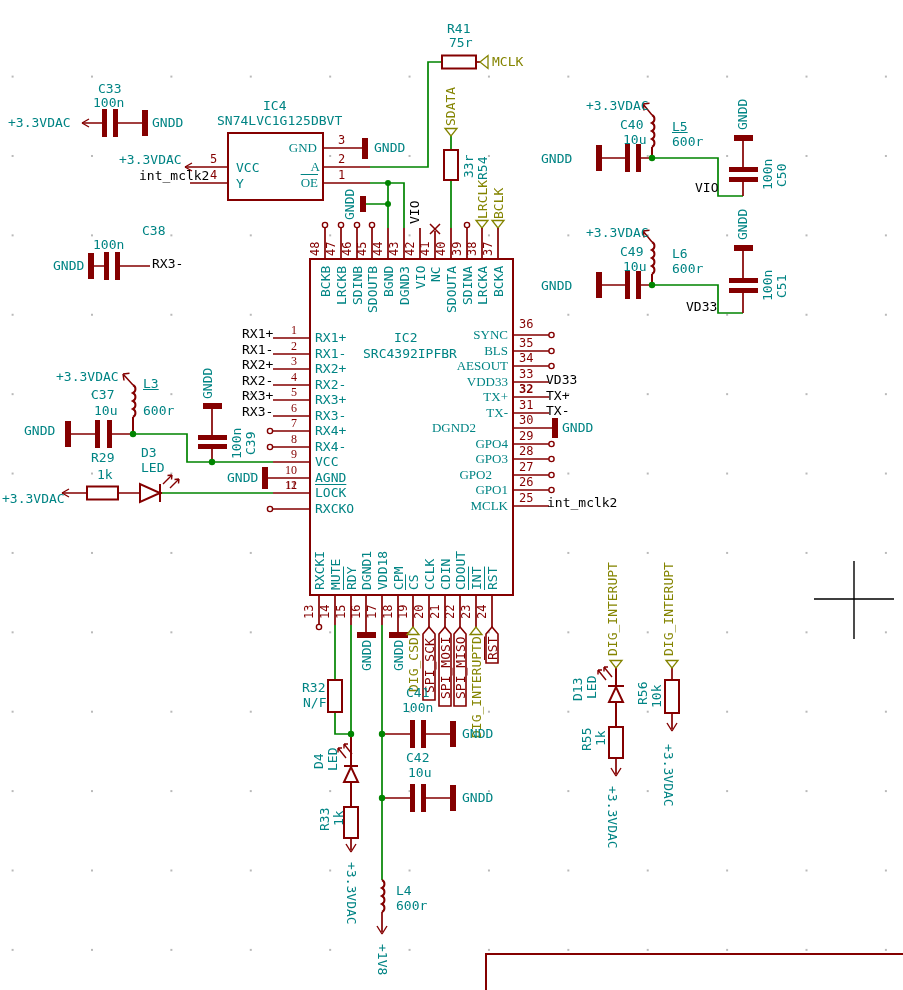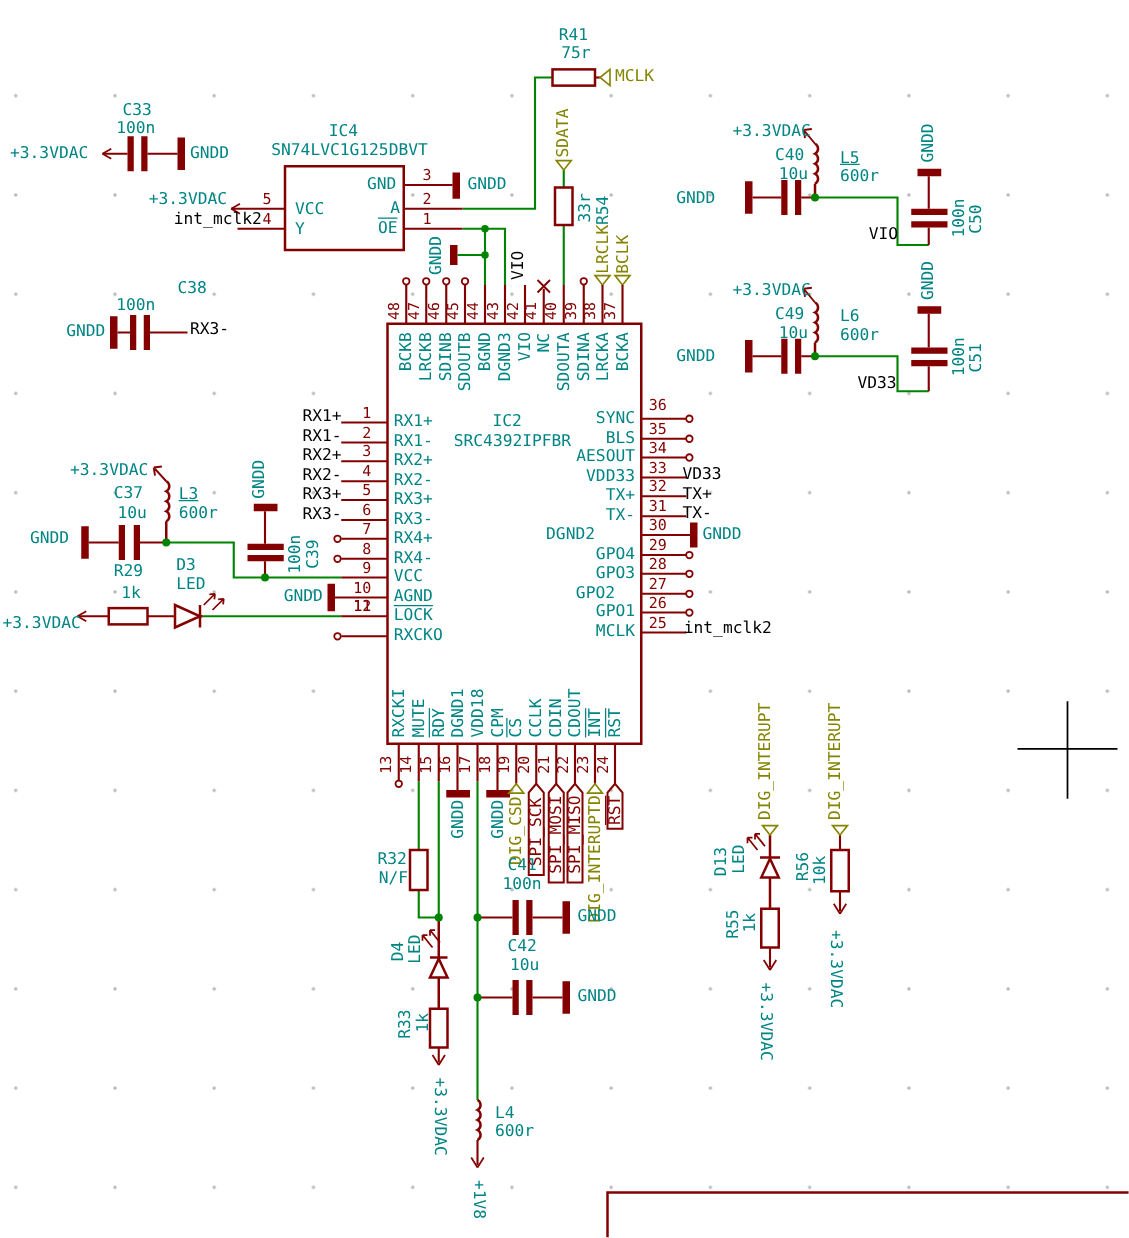--- a/index.html
+++ b/index.html
@@ -20,7 +20,7 @@
   .s{font-size:12px;line-height:12px}
   .v{transform:rotate(-90deg);transform-origin:0 0;}
   .r90{transform:rotate(90deg);transform-origin:0 0;}
-  .r{transform:translateX(-100%);}
+  .r{transform:translateX(-100%);font-family:Liberation Serif, serif;}
   .ol{text-decoration:overline;}
 </style>
 </head>

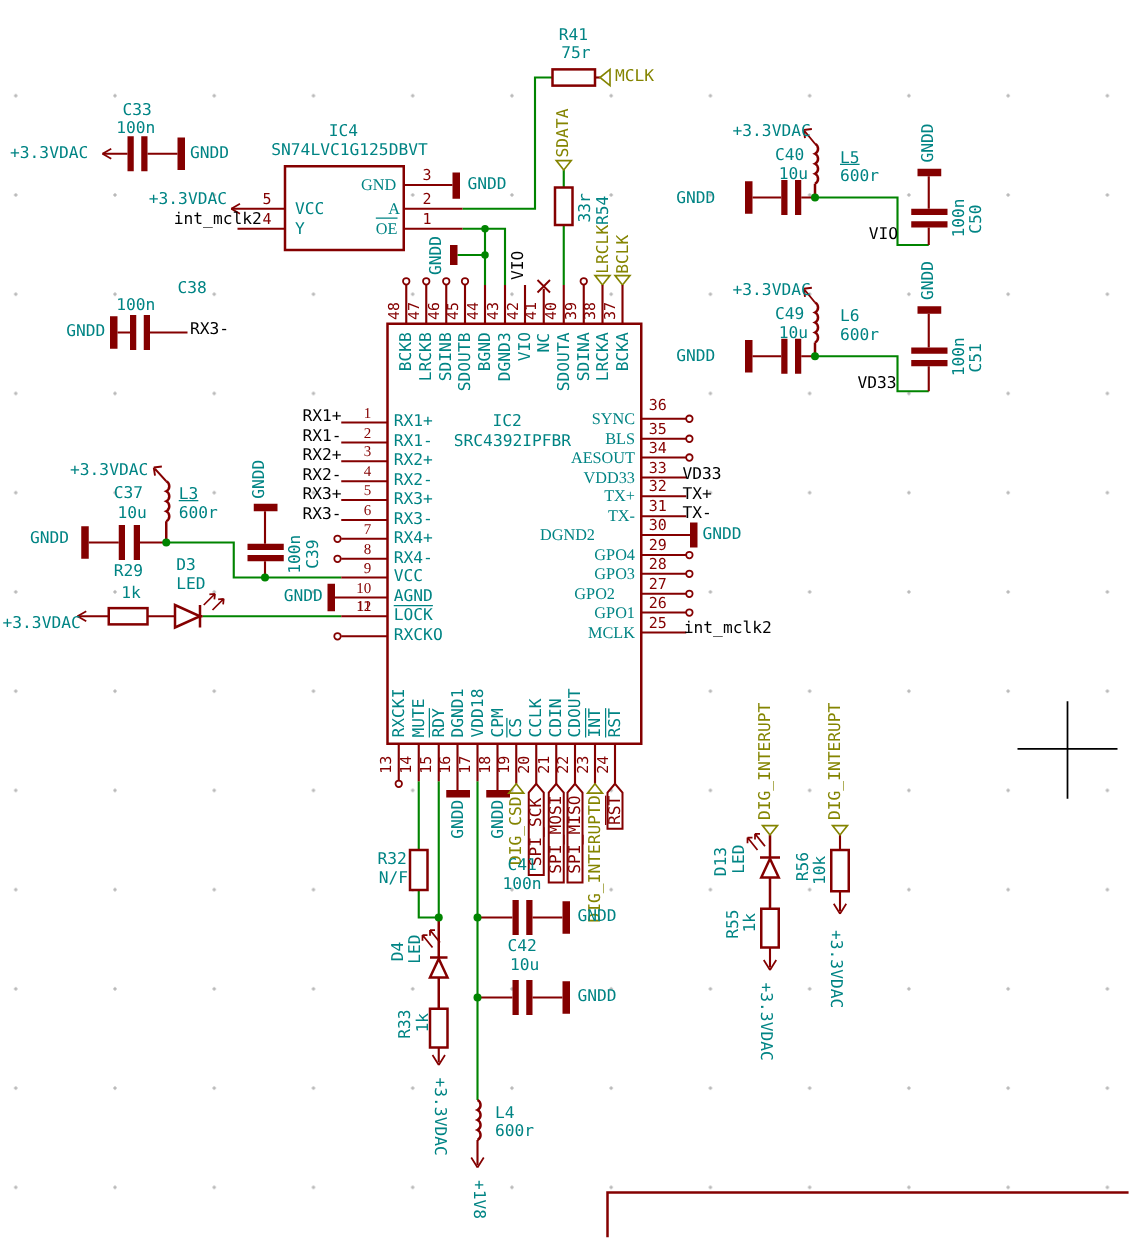--- a/index.html
+++ b/index.html
@@ -449,7 +449,7 @@
     <span class="txt teal" style="left: 56px; top: 370px;">+3.3VDAC</span>
     <span class="txt teal" style="left: 91px; top: 388px;">C37</span>
     <span class="txt teal" style="left: 94px; top: 404px;">10u</span>
-    <span class="txt teal" style="left: 143px; top: 389px; text-decoration: underline;">L3</span>
+    <span class="txt teal" style="left: 143px; top: 377px; text-decoration: underline;">L3</span>
     <span class="txt teal" style="left: 143px; top: 404px;">600r</span>
     <span class="txt teal" style="left: 24px; top: 424px;">GNDD</span>
     <span class="txt teal" style="left: 91px; top: 451px;">R29</span>

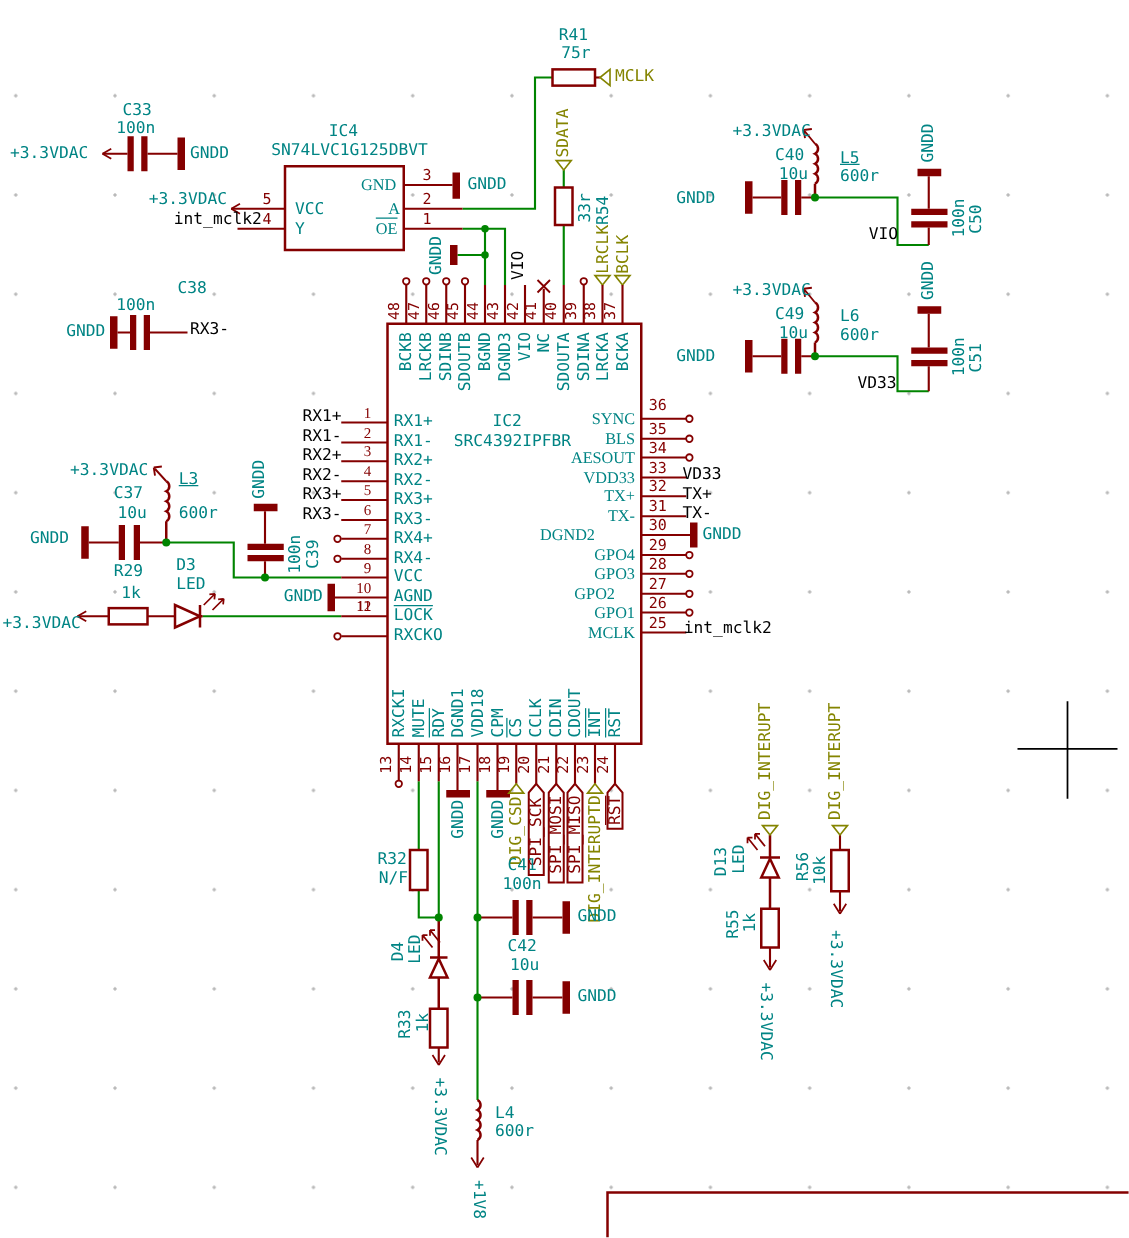--- a/index.html
+++ b/index.html
@@ -361,7 +361,7 @@
     <span class="txt mar s" style="left: 519px; top: 337px;">35</span>
     <span class="txt mar s" style="left: 519px; top: 352px;">34</span>
     <span class="txt mar s" style="left: 519px; top: 368px;">33</span>
-    <span class="txt mar s" style="left: 519px; top: 383px;">32</span>
+    <span class="txt mar s" style="left: 519px; top: 383px; font-weight: bold;">32</span>
     <span class="txt mar s" style="left: 519px; top: 399px;">31</span>
     <span class="txt mar s" style="left: 519px; top: 414px;">30</span>
     <span class="txt mar s" style="left: 519px; top: 430px;">29</span>

